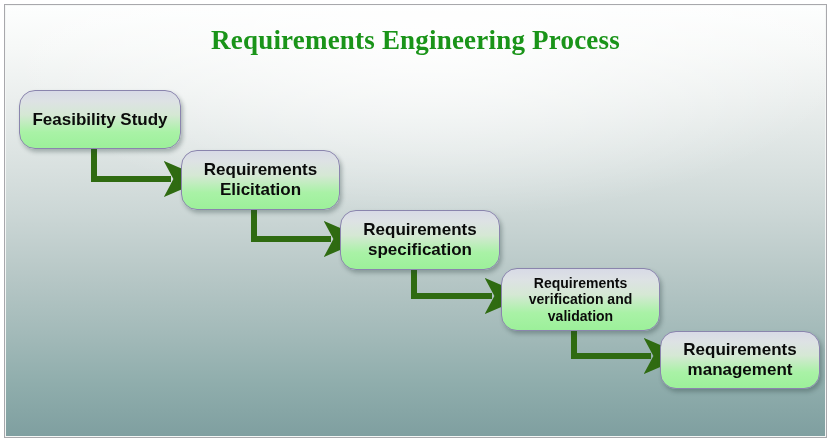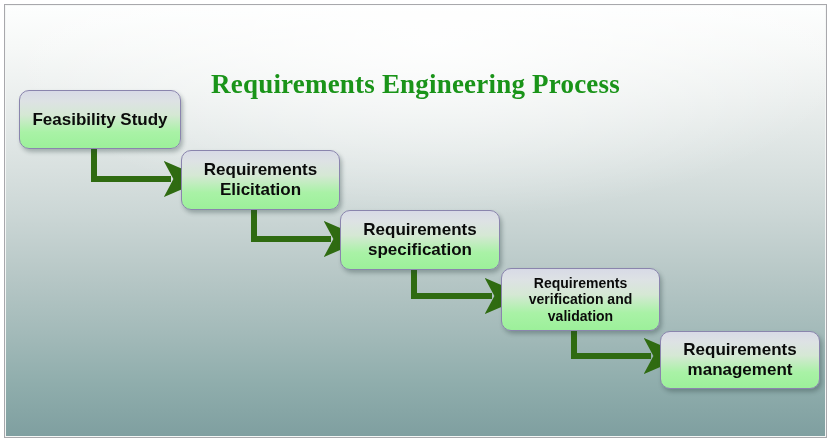--- a/index.html
+++ b/index.html
@@ -72,7 +72,6 @@
     color: #1a9419;
     letter-spacing: 0.2px;
     white-space: nowrap;
-    margin-top: 44px;
   }
 
   .node {

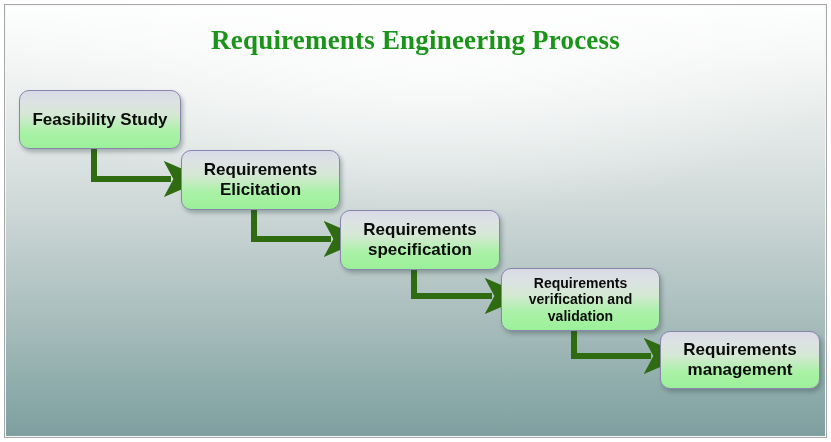--- a/index.html
+++ b/index.html
@@ -78,7 +78,7 @@
     position: absolute;
     box-sizing: border-box;
     border: 1px solid #8a85ad;
-    border-radius: 10px;
+    border-radius: 16px;
     background: linear-gradient(to bottom,
         #d8dae6 0%,
         #dde2e4 18%,

